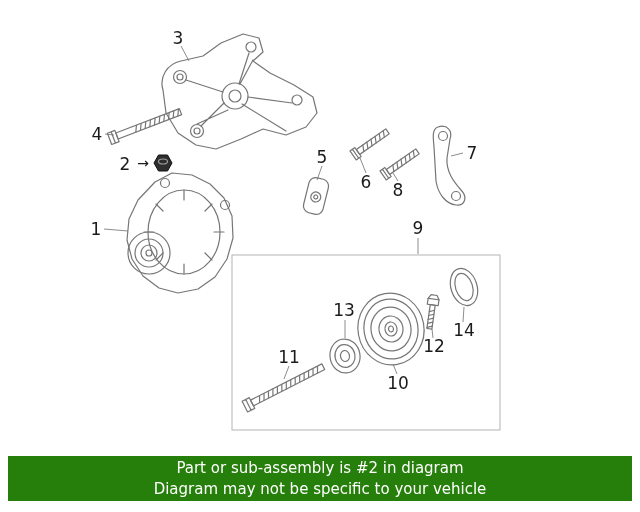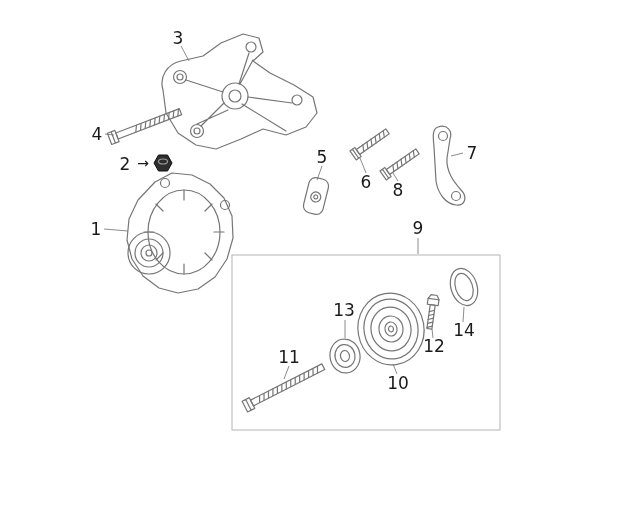--- a/index.html
+++ b/index.html
@@ -166,6 +166,10 @@
     </g>
   </svg>
 
+  <div class="banner">
+    <div>Part or sub-assembly is #2 in diagram</div>
+    <div>Diagram may not be specific to your vehicle</div>
+  </div>
 
 </div>
 

